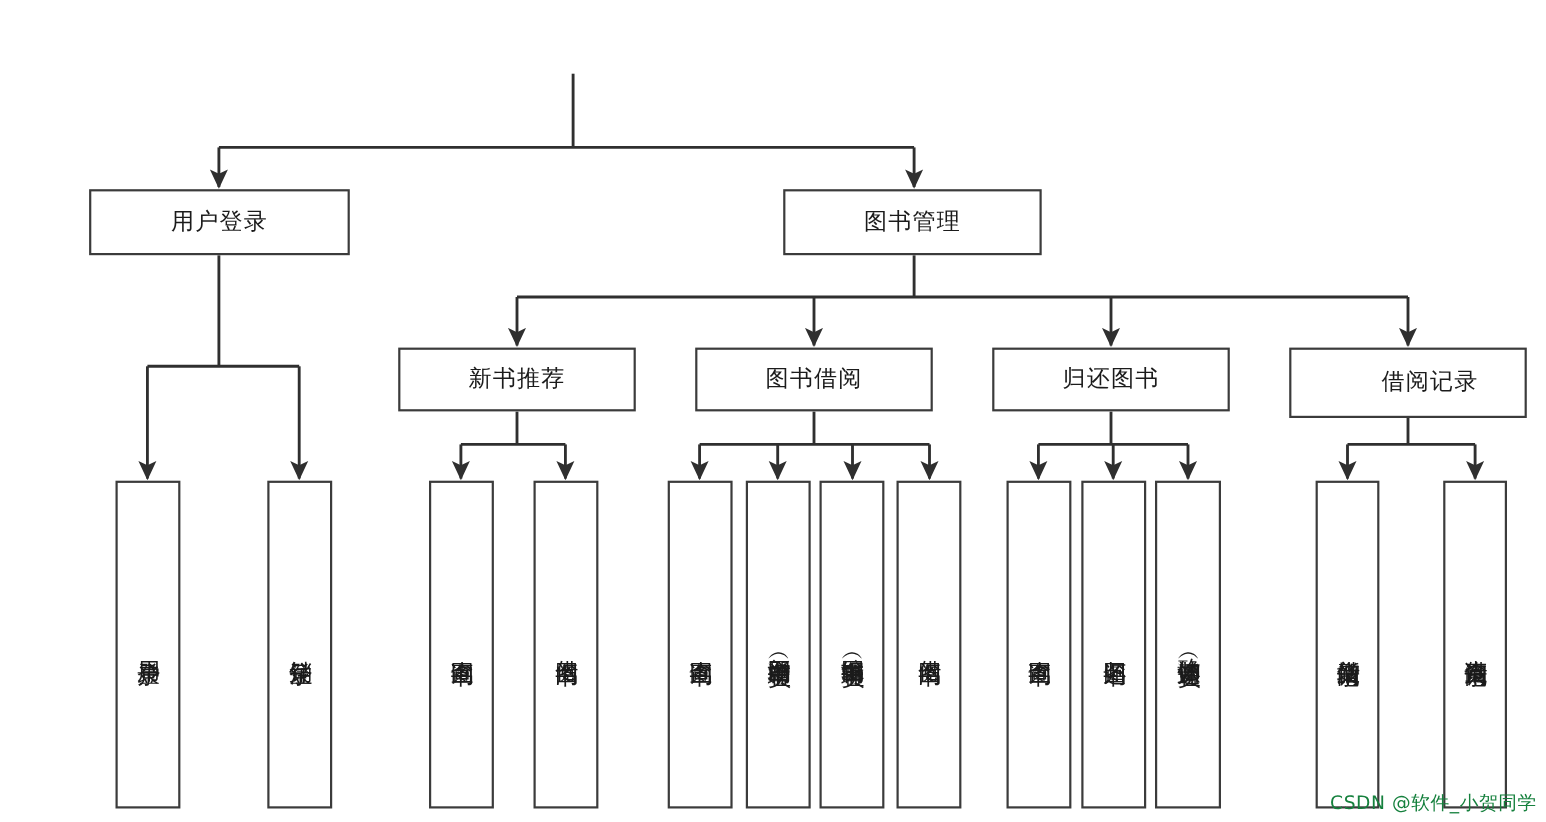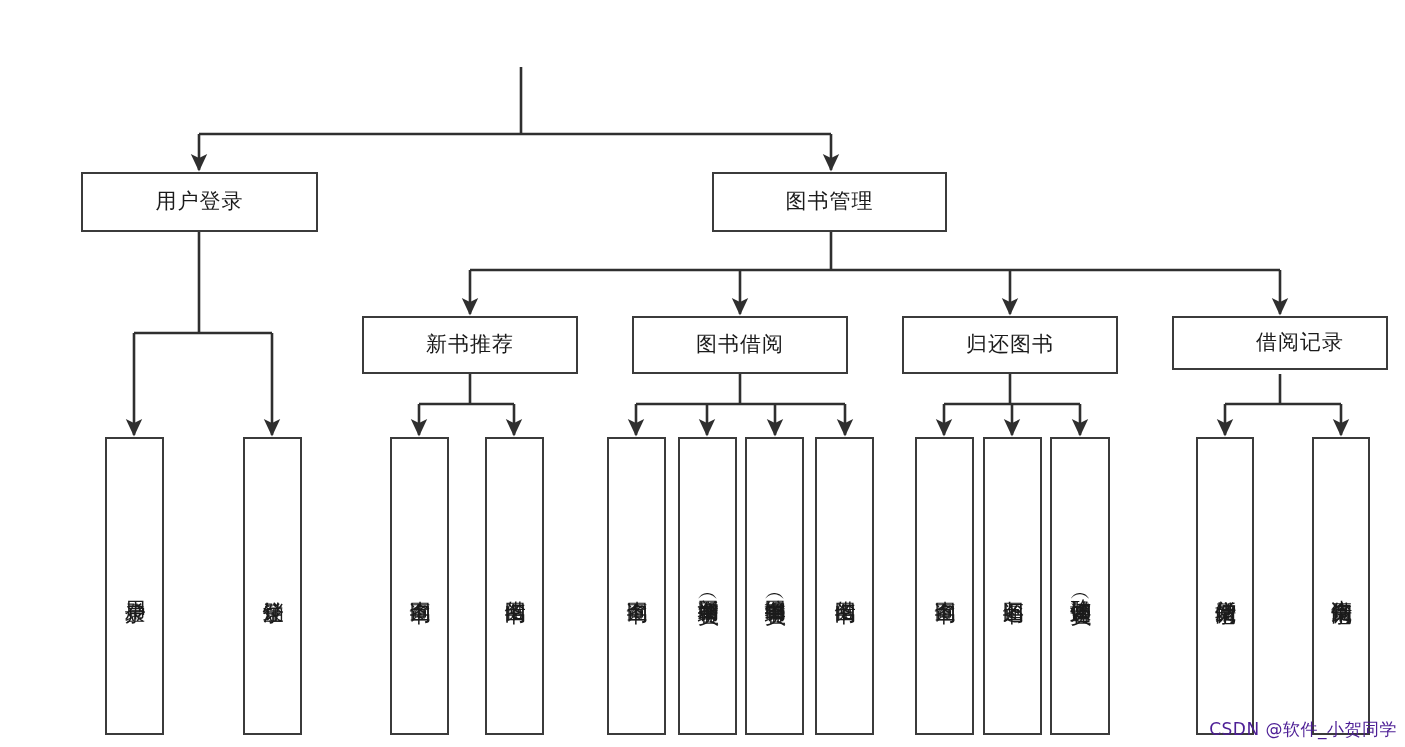--- a/index.html
+++ b/index.html
@@ -129,7 +129,7 @@
   <div class="node horiz" id="node-l3-2" style="left: 902px; top: 316px; width: 216px; height: 58px;">
     <span>归还图书</span>
   </div>
-  <div class="node horiz" id="node-l3-3" style="left: 1172px; top: 316px; width: 216px; height: 54px; padding-left: 40px;">
+  <div class="node horiz" id="node-l3-3" style="left: 1172px; top: 316px; width: 216px; height: 64px; padding-left: 40px;">
     <span>借阅记录</span>
   </div>
 

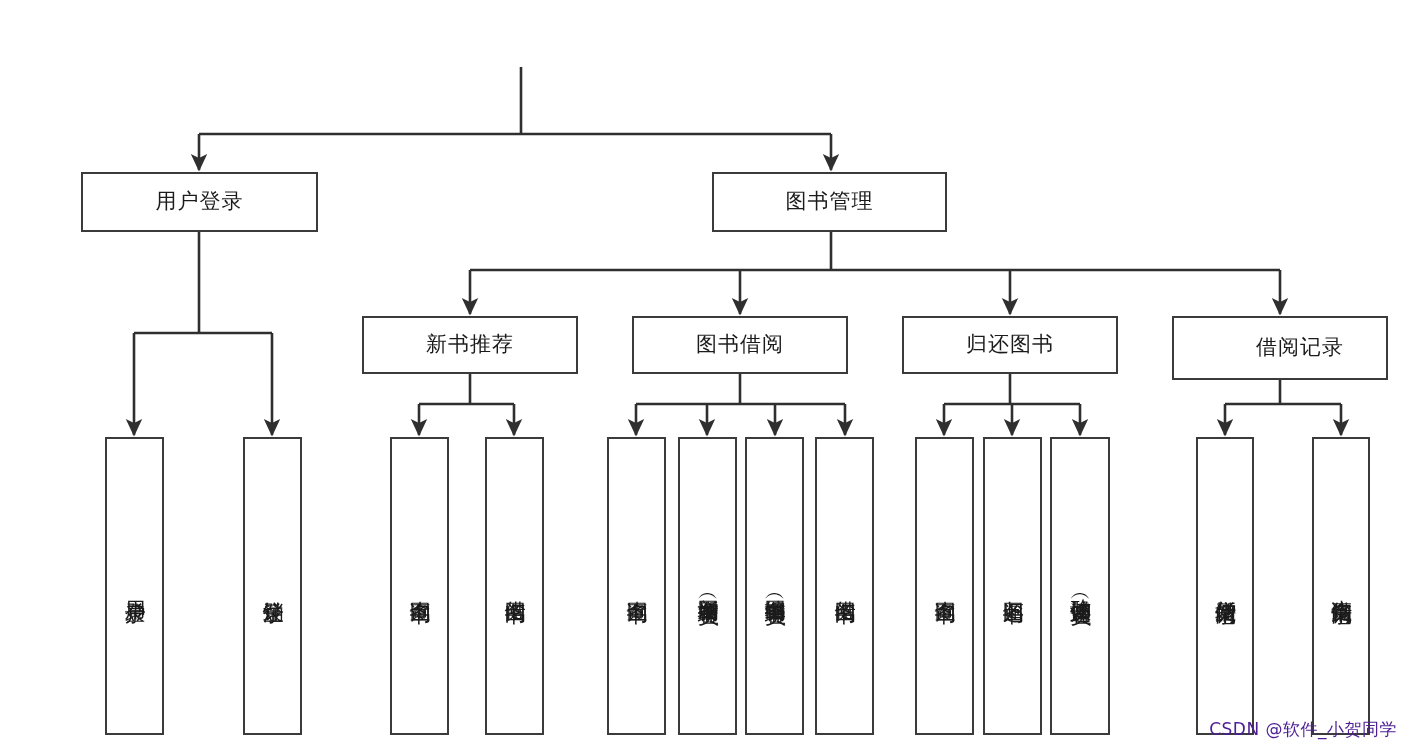--- a/index.html
+++ b/index.html
@@ -51,7 +51,7 @@
     position:absolute;
     right:8px;bottom:6px;
     font-size:17px;
-    color:#4c1d95;
+    color:#15803d;
     letter-spacing:0.5px;
     white-space:nowrap;
     font-family:"DejaVu Sans","Liberation Sans",sans-serif;

